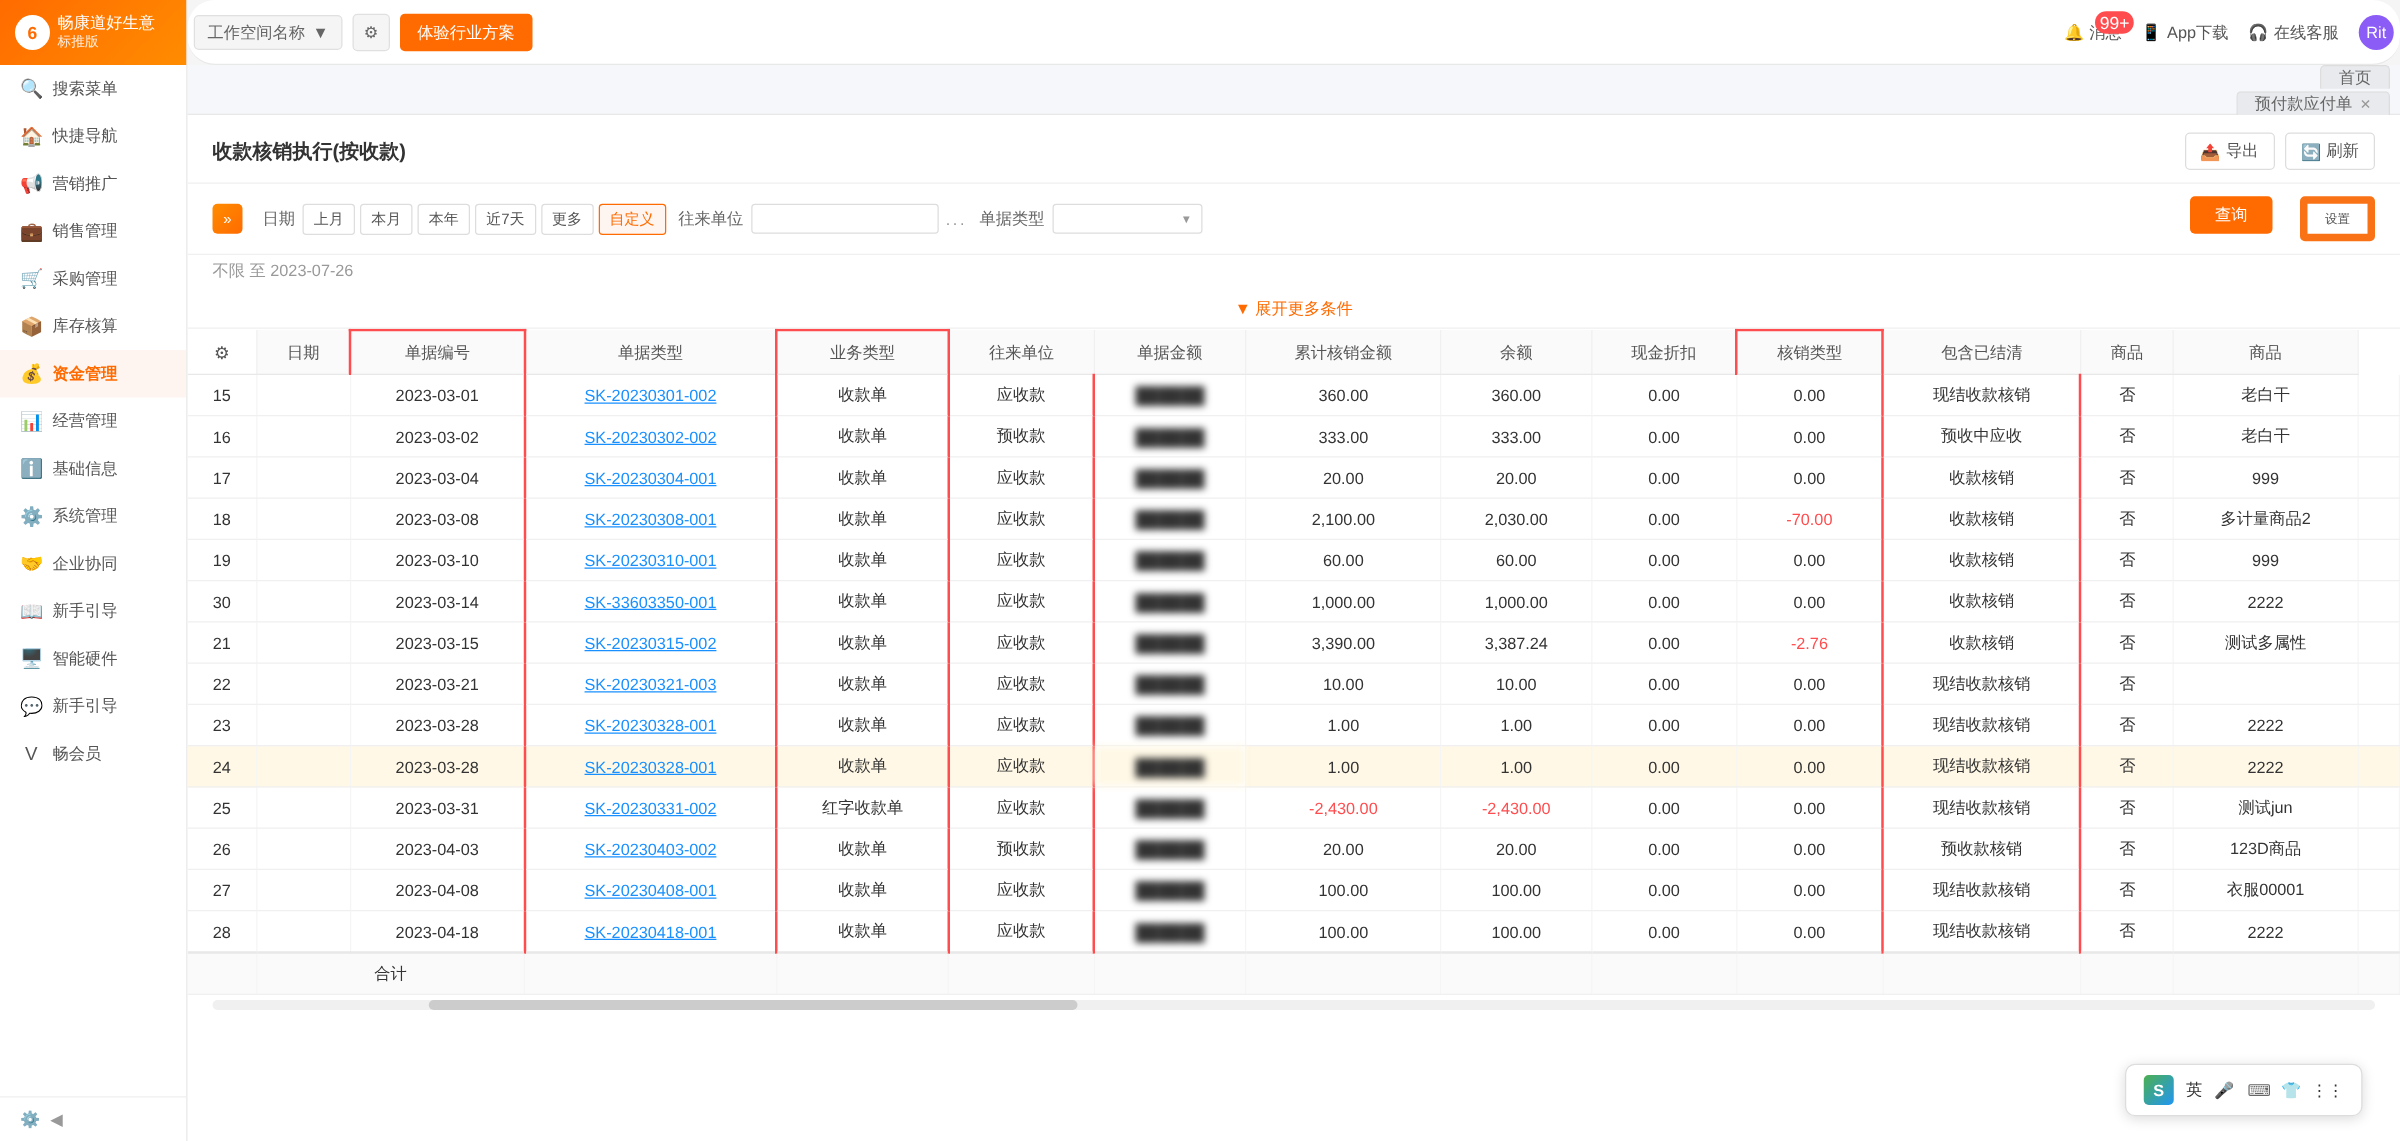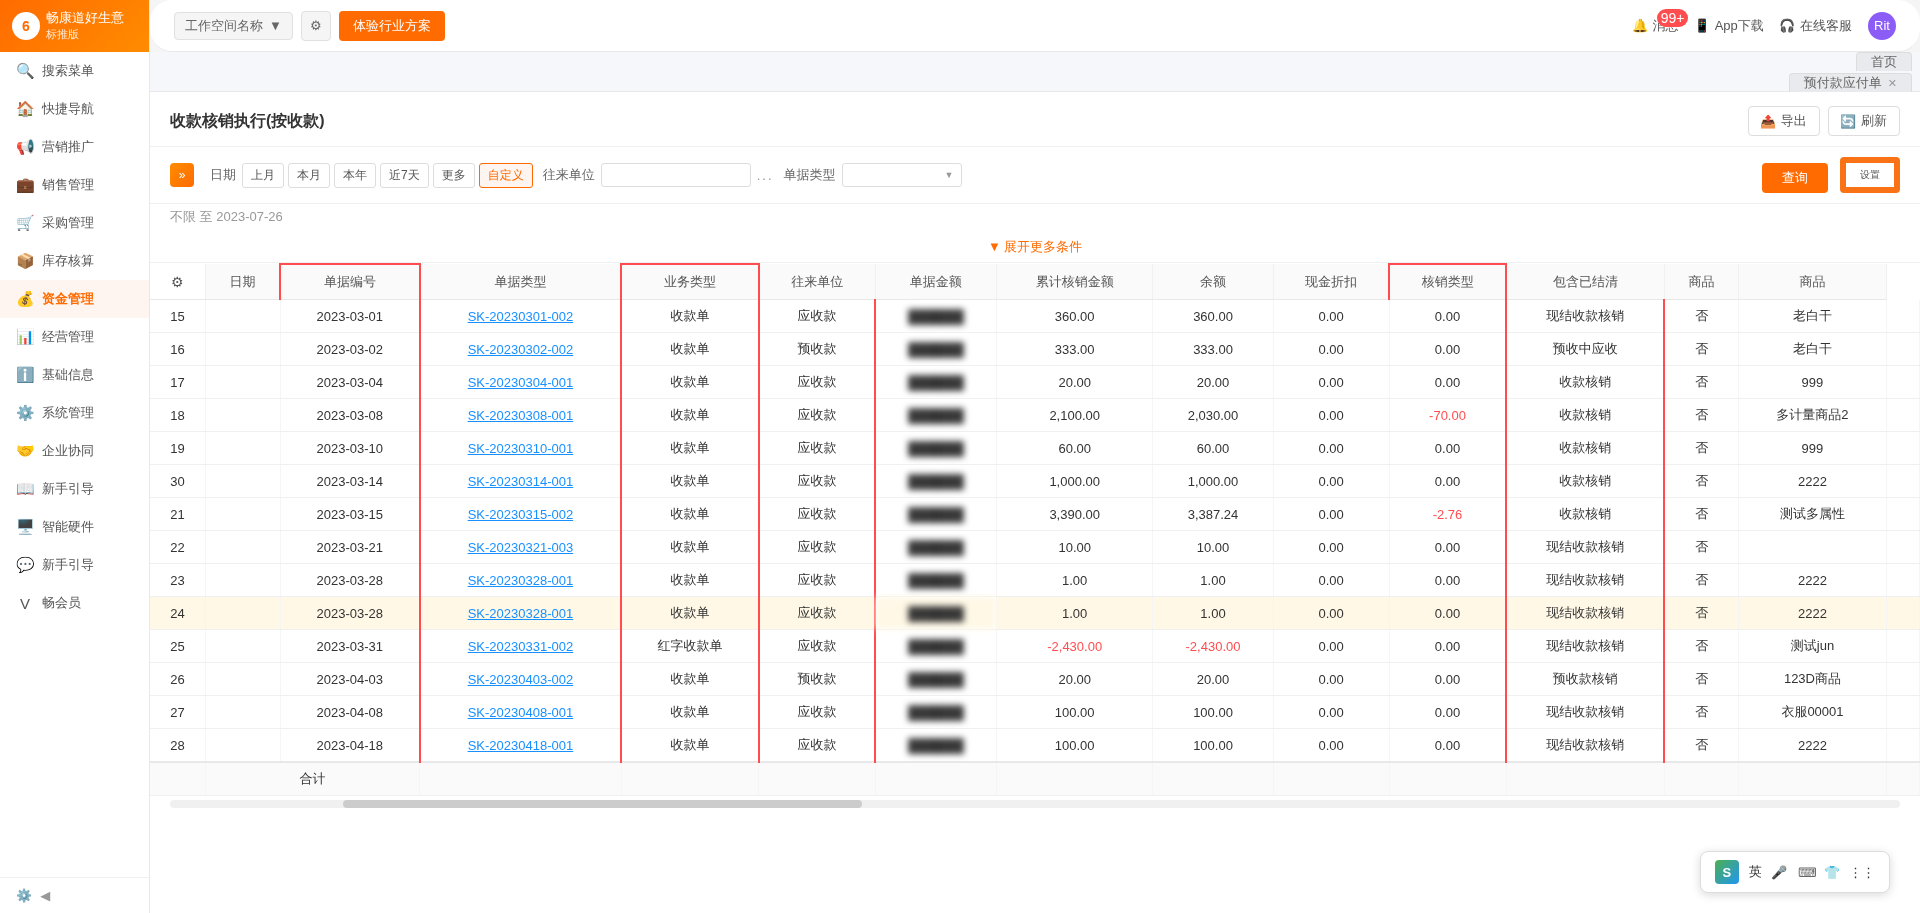--- a/index.html
+++ b/index.html
@@ -69,7 +69,7 @@
       border-bottom: 1px solid #e8e8e8;
       display: flex;
       align-items: center;
-      padding: 0 24px;
+      padding: 0 5px;
       gap: 12px;
       border-radius: 22px;
     }

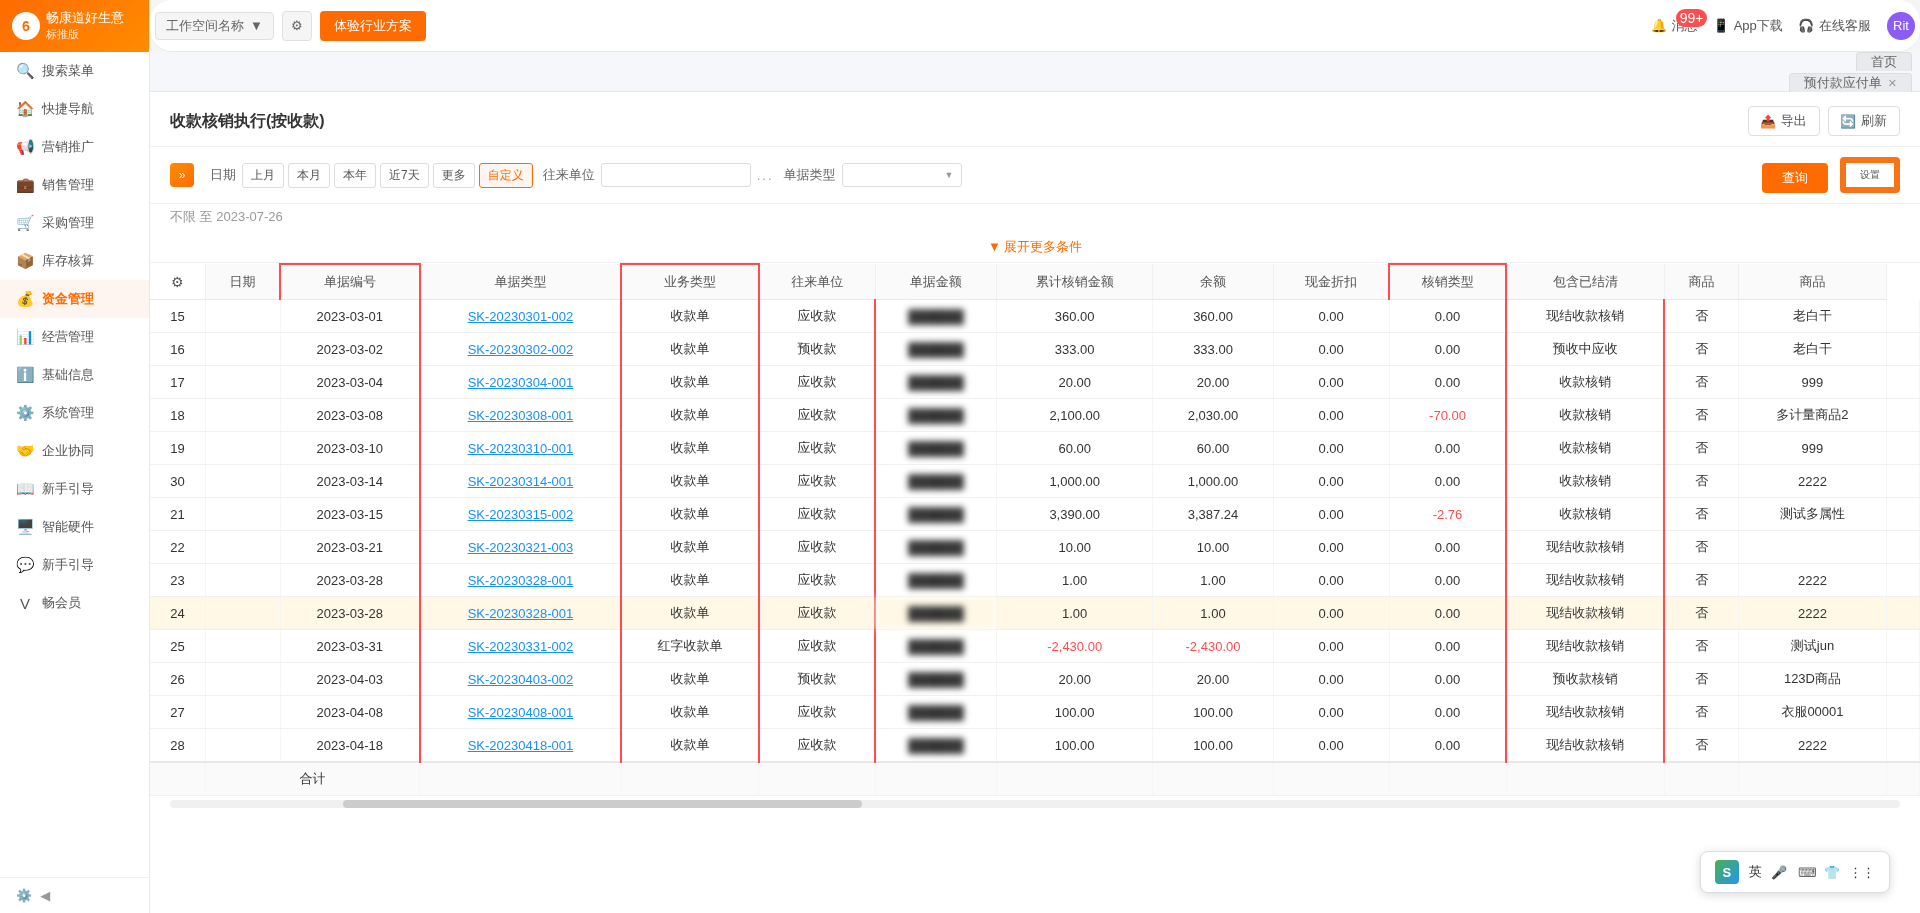--- a/index.html
+++ b/index.html
@@ -527,7 +527,7 @@
             </select>
           </div>
         </div>
-        <div style="margin-left:auto; display:flex; gap:12px; align-items:flex-end;">
+        <div style="margin-left:auto; display:flex; gap:22px; align-items:flex-start;">
           <button class="query-btn">查询</button>
           <button class="settings-btn-sm">设置</button>
         </div>

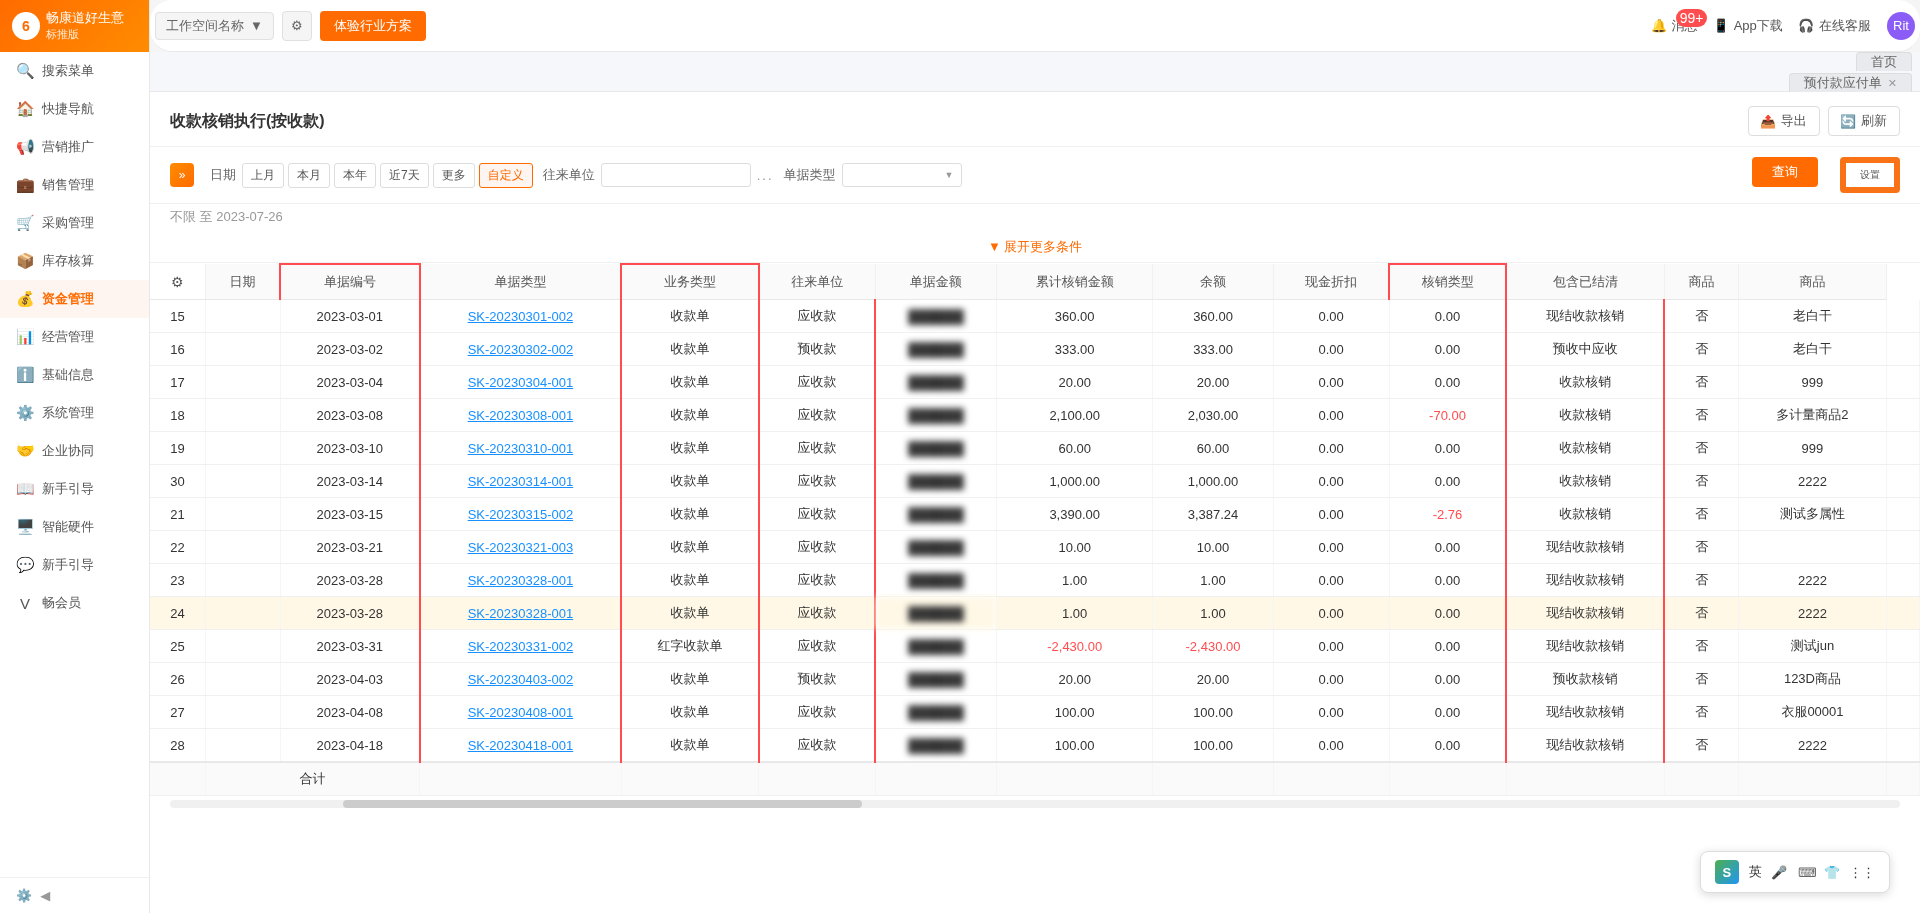--- a/index.html
+++ b/index.html
@@ -652,7 +652,7 @@
               <td>30</td>
               <td class="col-settings"></td>
               <td>2023-03-14</td>
-              <td class="link-text" style="border-left: 2px solid rgb(255, 77, 79); border-right: 2px solid rgb(255, 77, 79);">SK-20230314-001</td>
+              <td class="link-text" style="border-left: 2px solid rgb(255, 77, 79); border-right: 2px solid rgb(255, 77, 79);">SK-33603350-001</td>
               <td>收款单</td>
               <td style="border-left: 2px solid rgb(255, 77, 79); border-right: 2px solid rgb(255, 77, 79);">应收款</td>
               <td style="filter: blur(3px); user-select: none;">██████</td>

